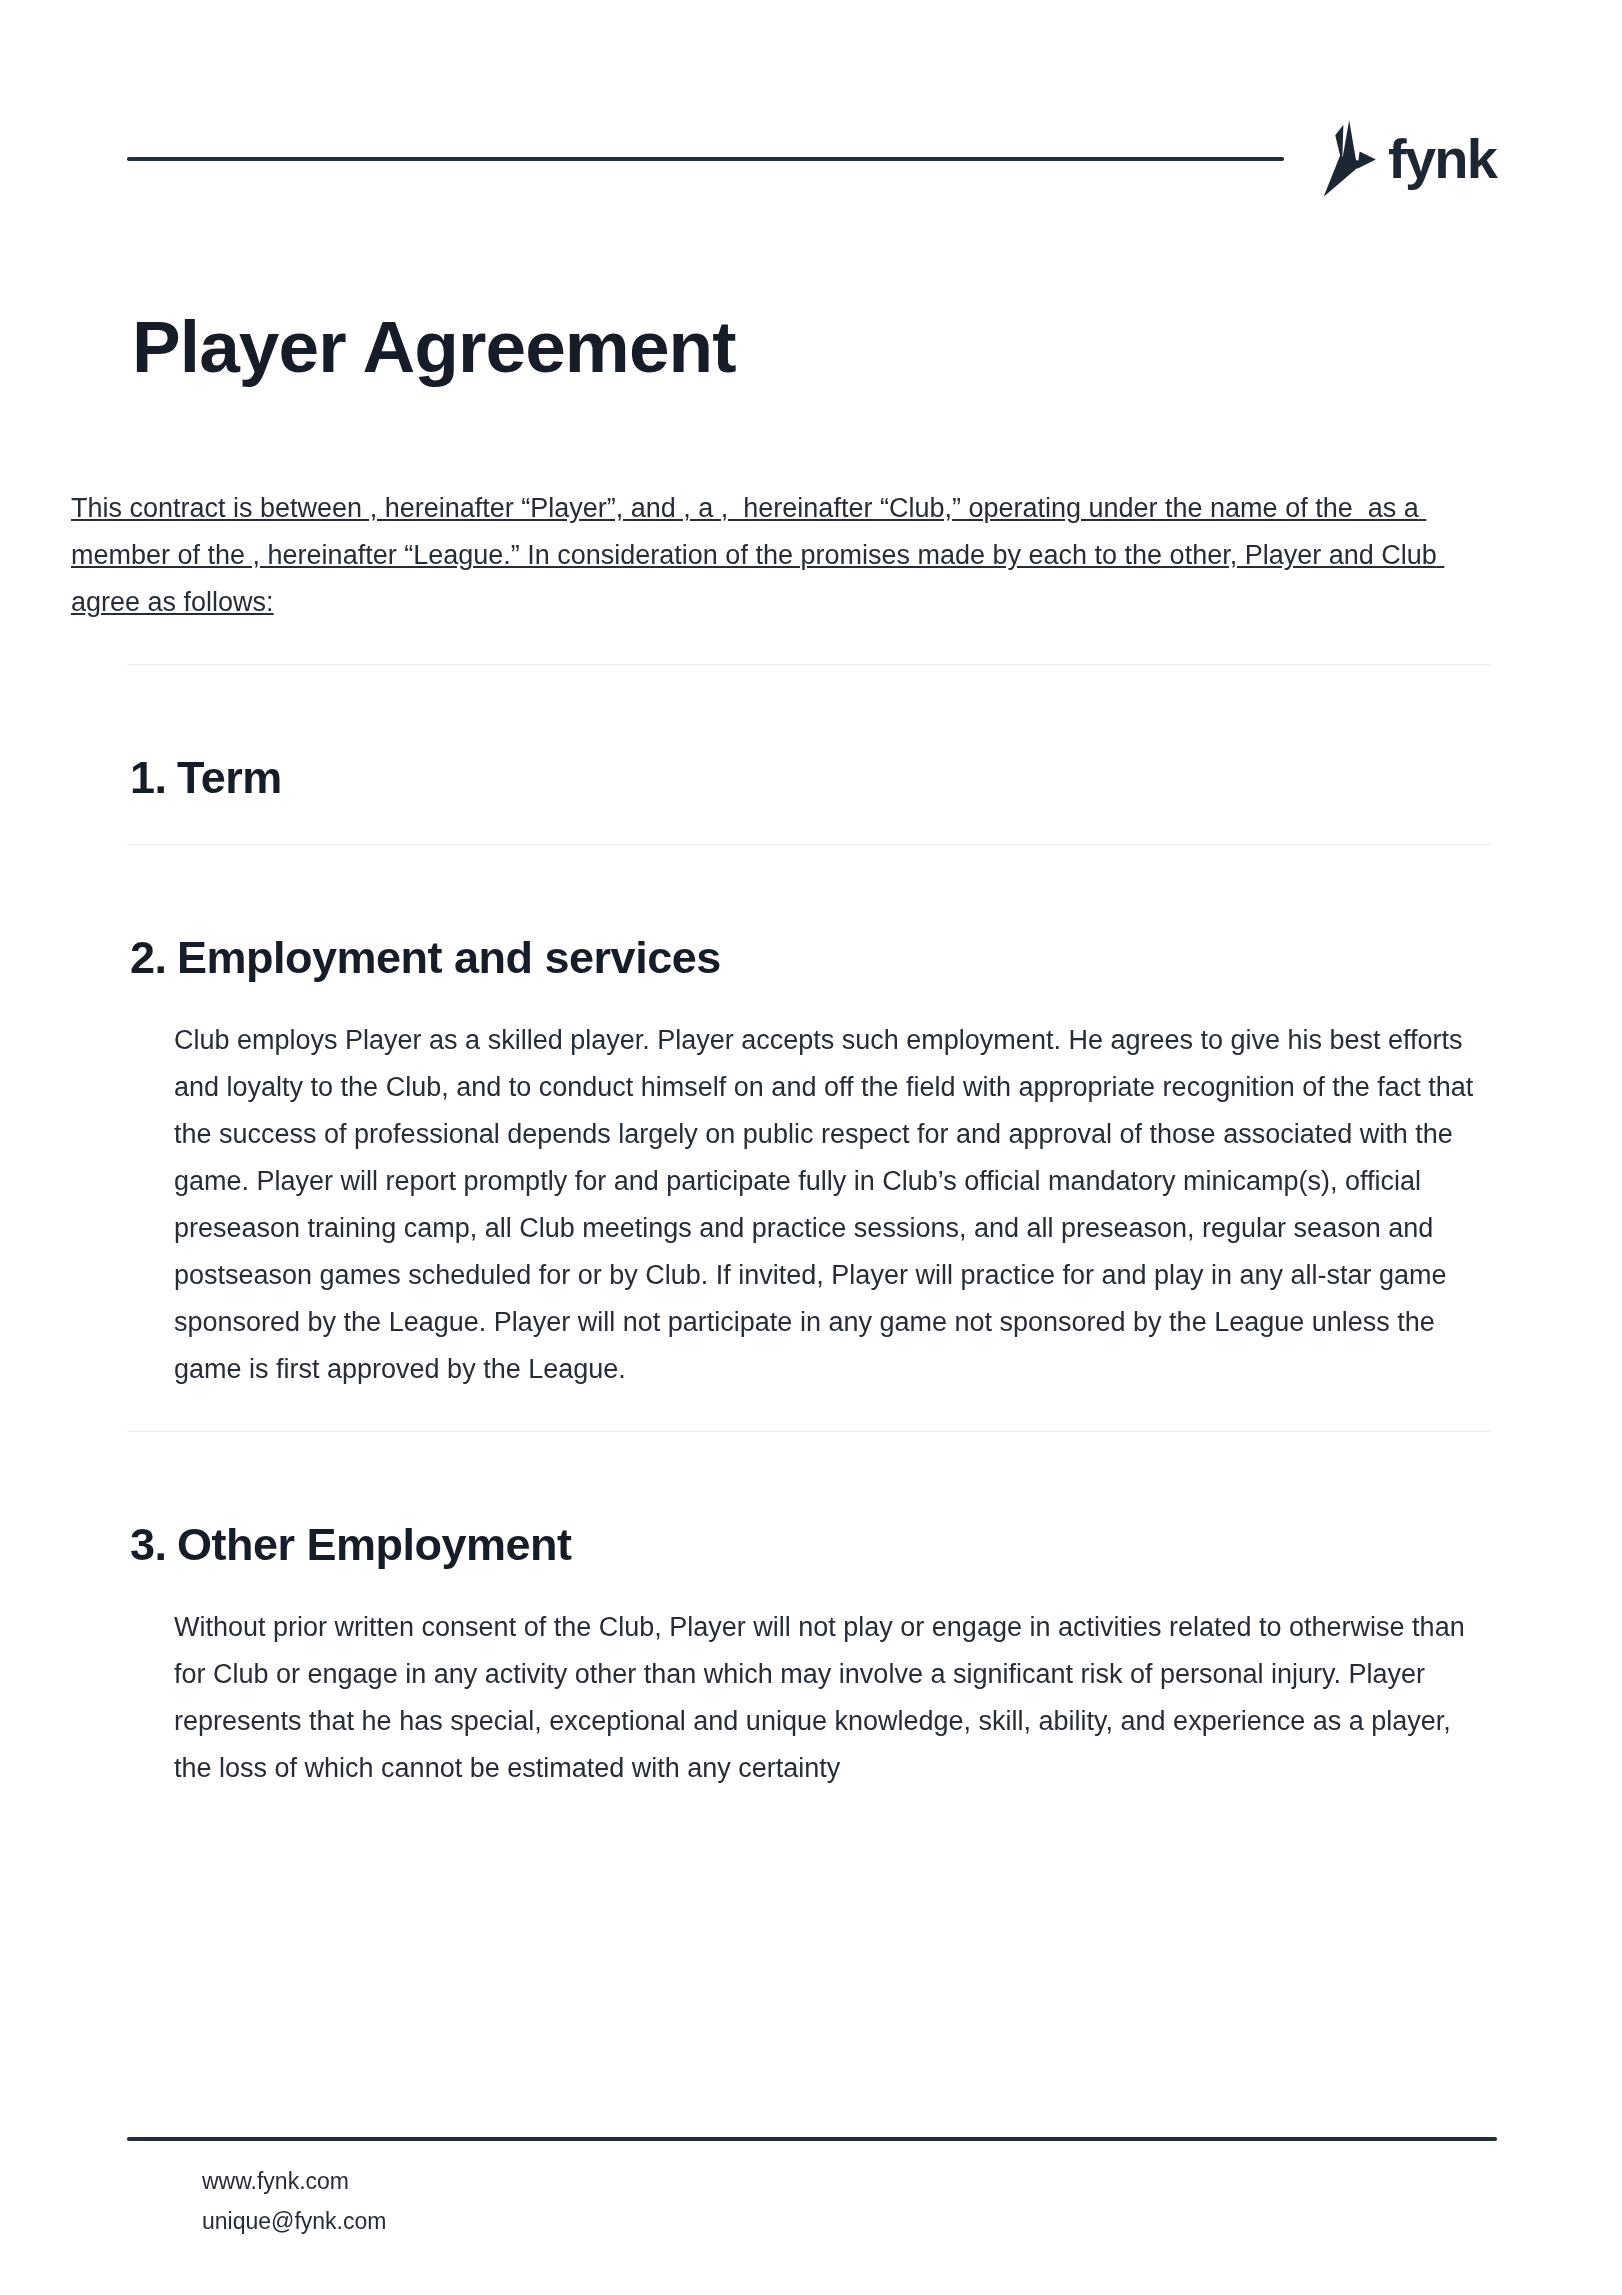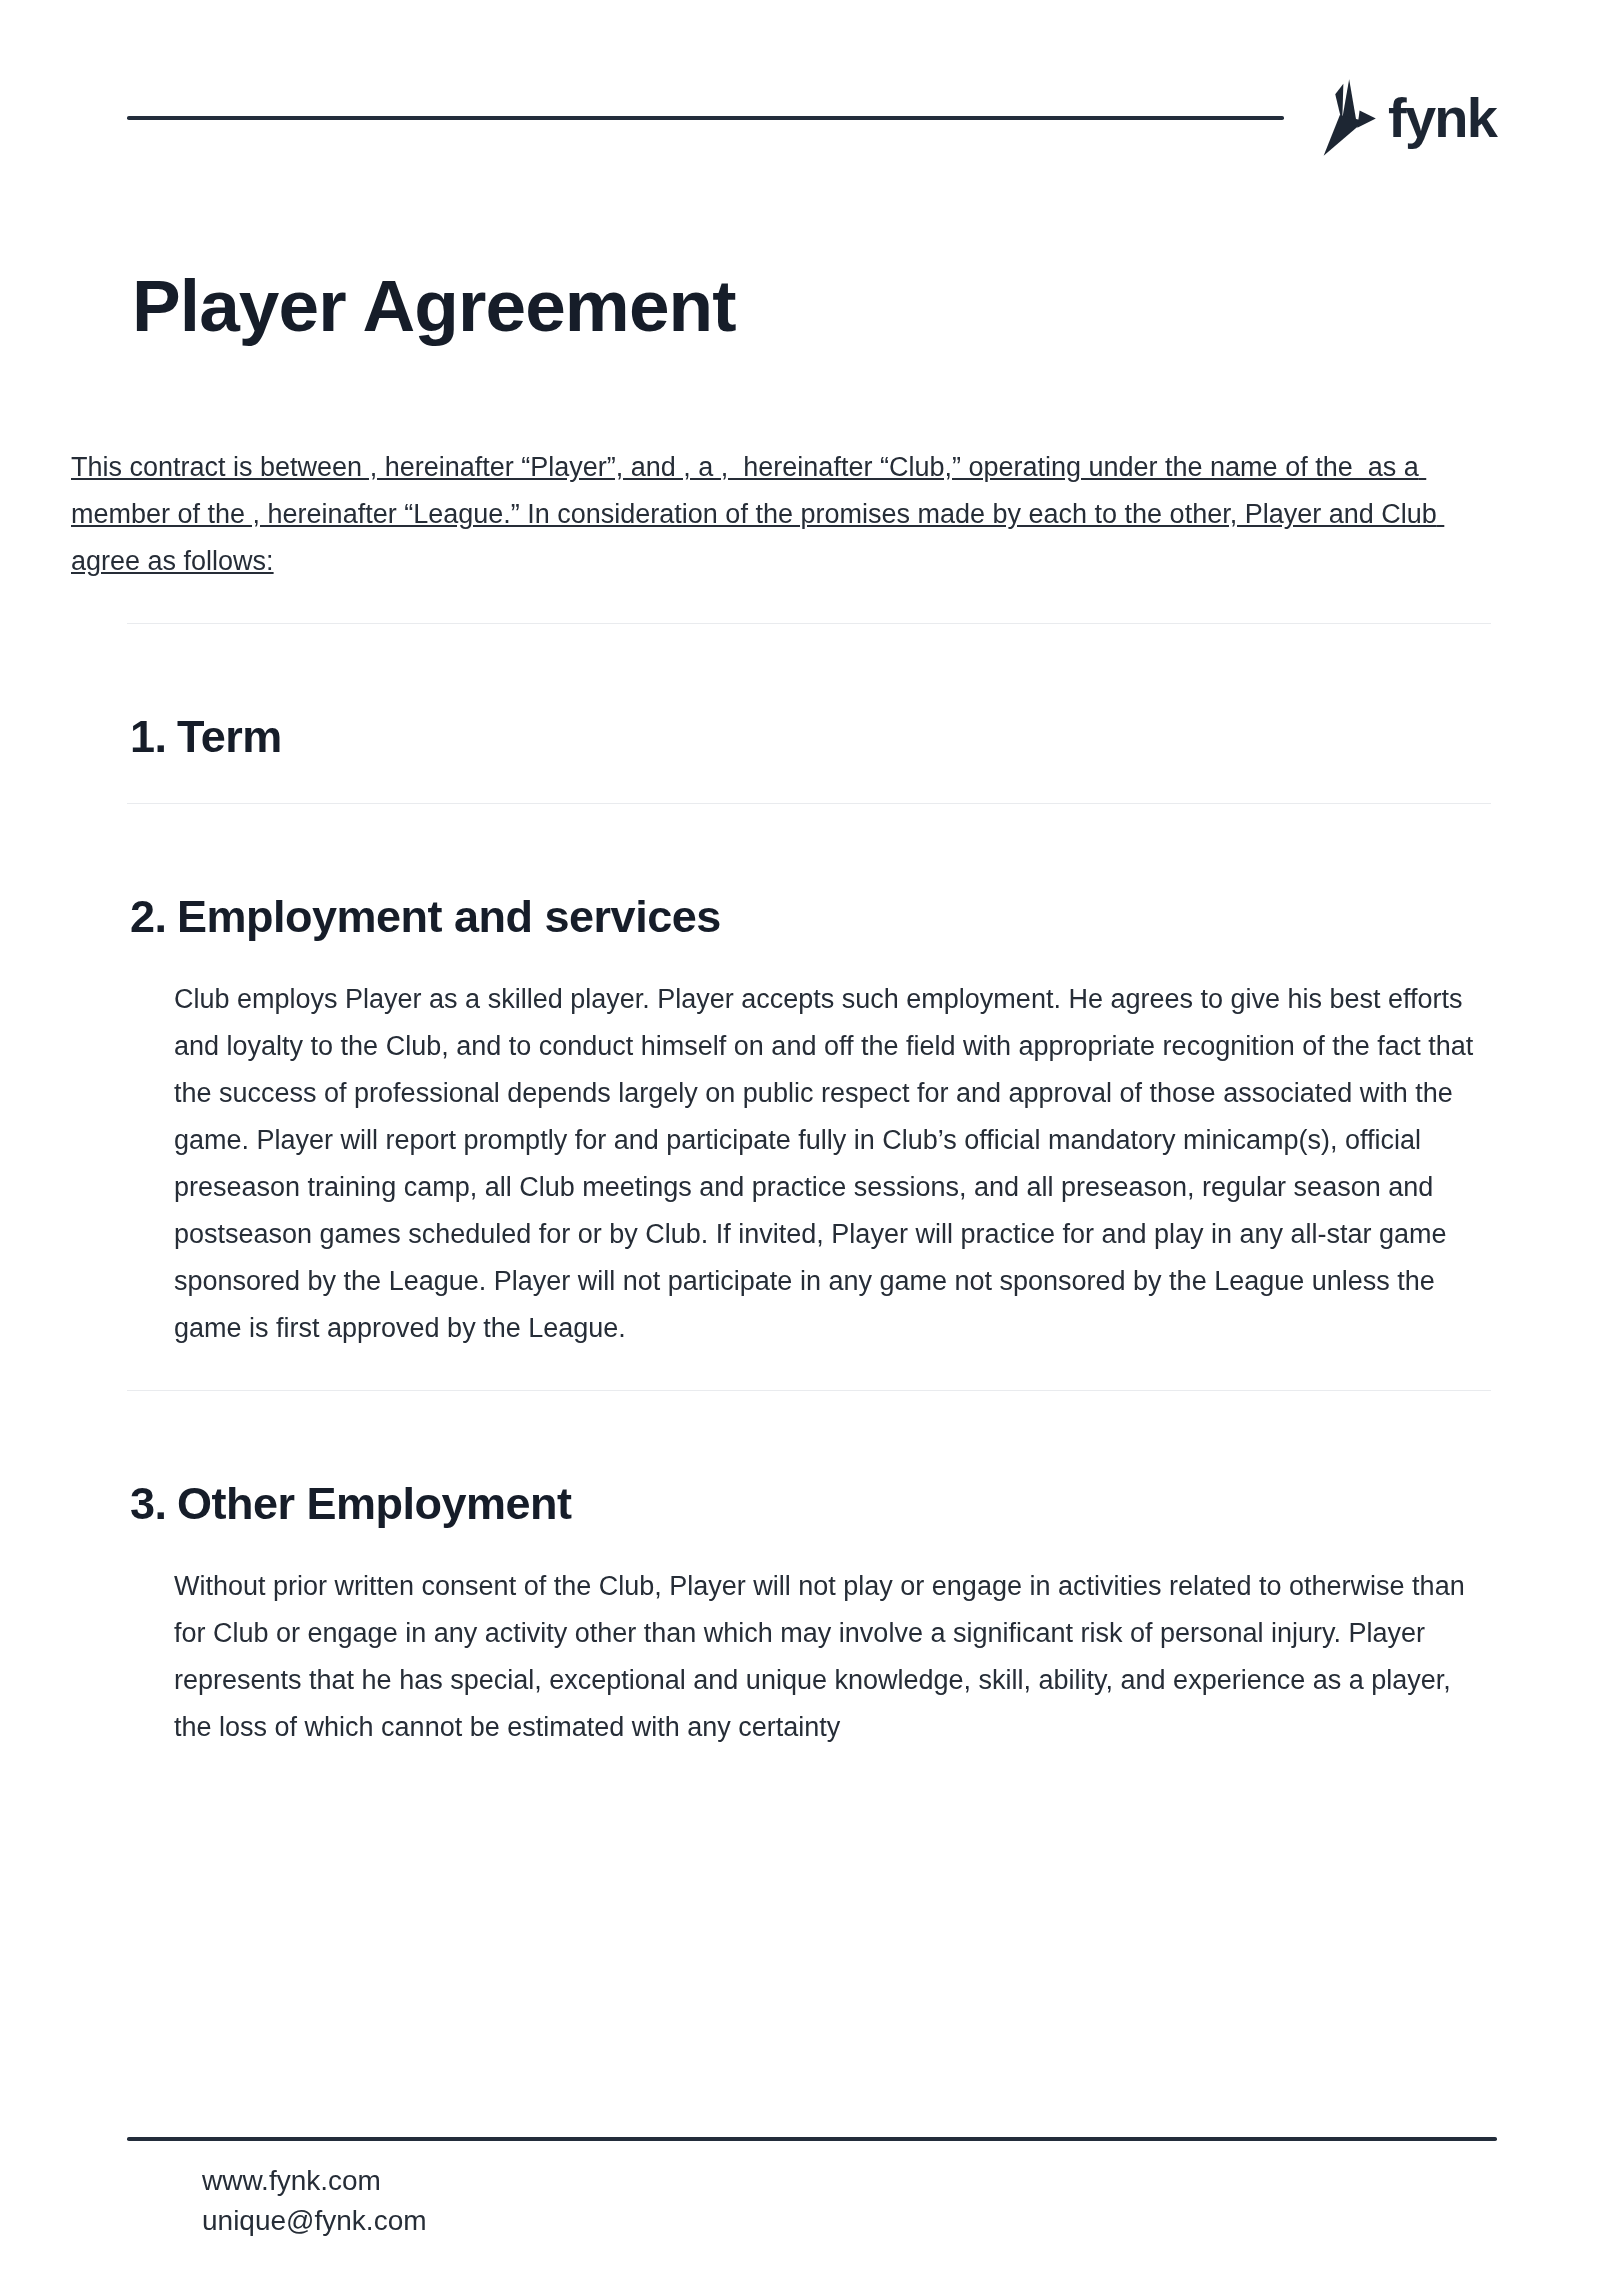--- a/index.html
+++ b/index.html
@@ -21,7 +21,7 @@
   
   .header {
     margin: 0 127px;
-    padding-top: 79px;
+    padding-top: 120px;
     display: flex;
     align-items: center;
   }

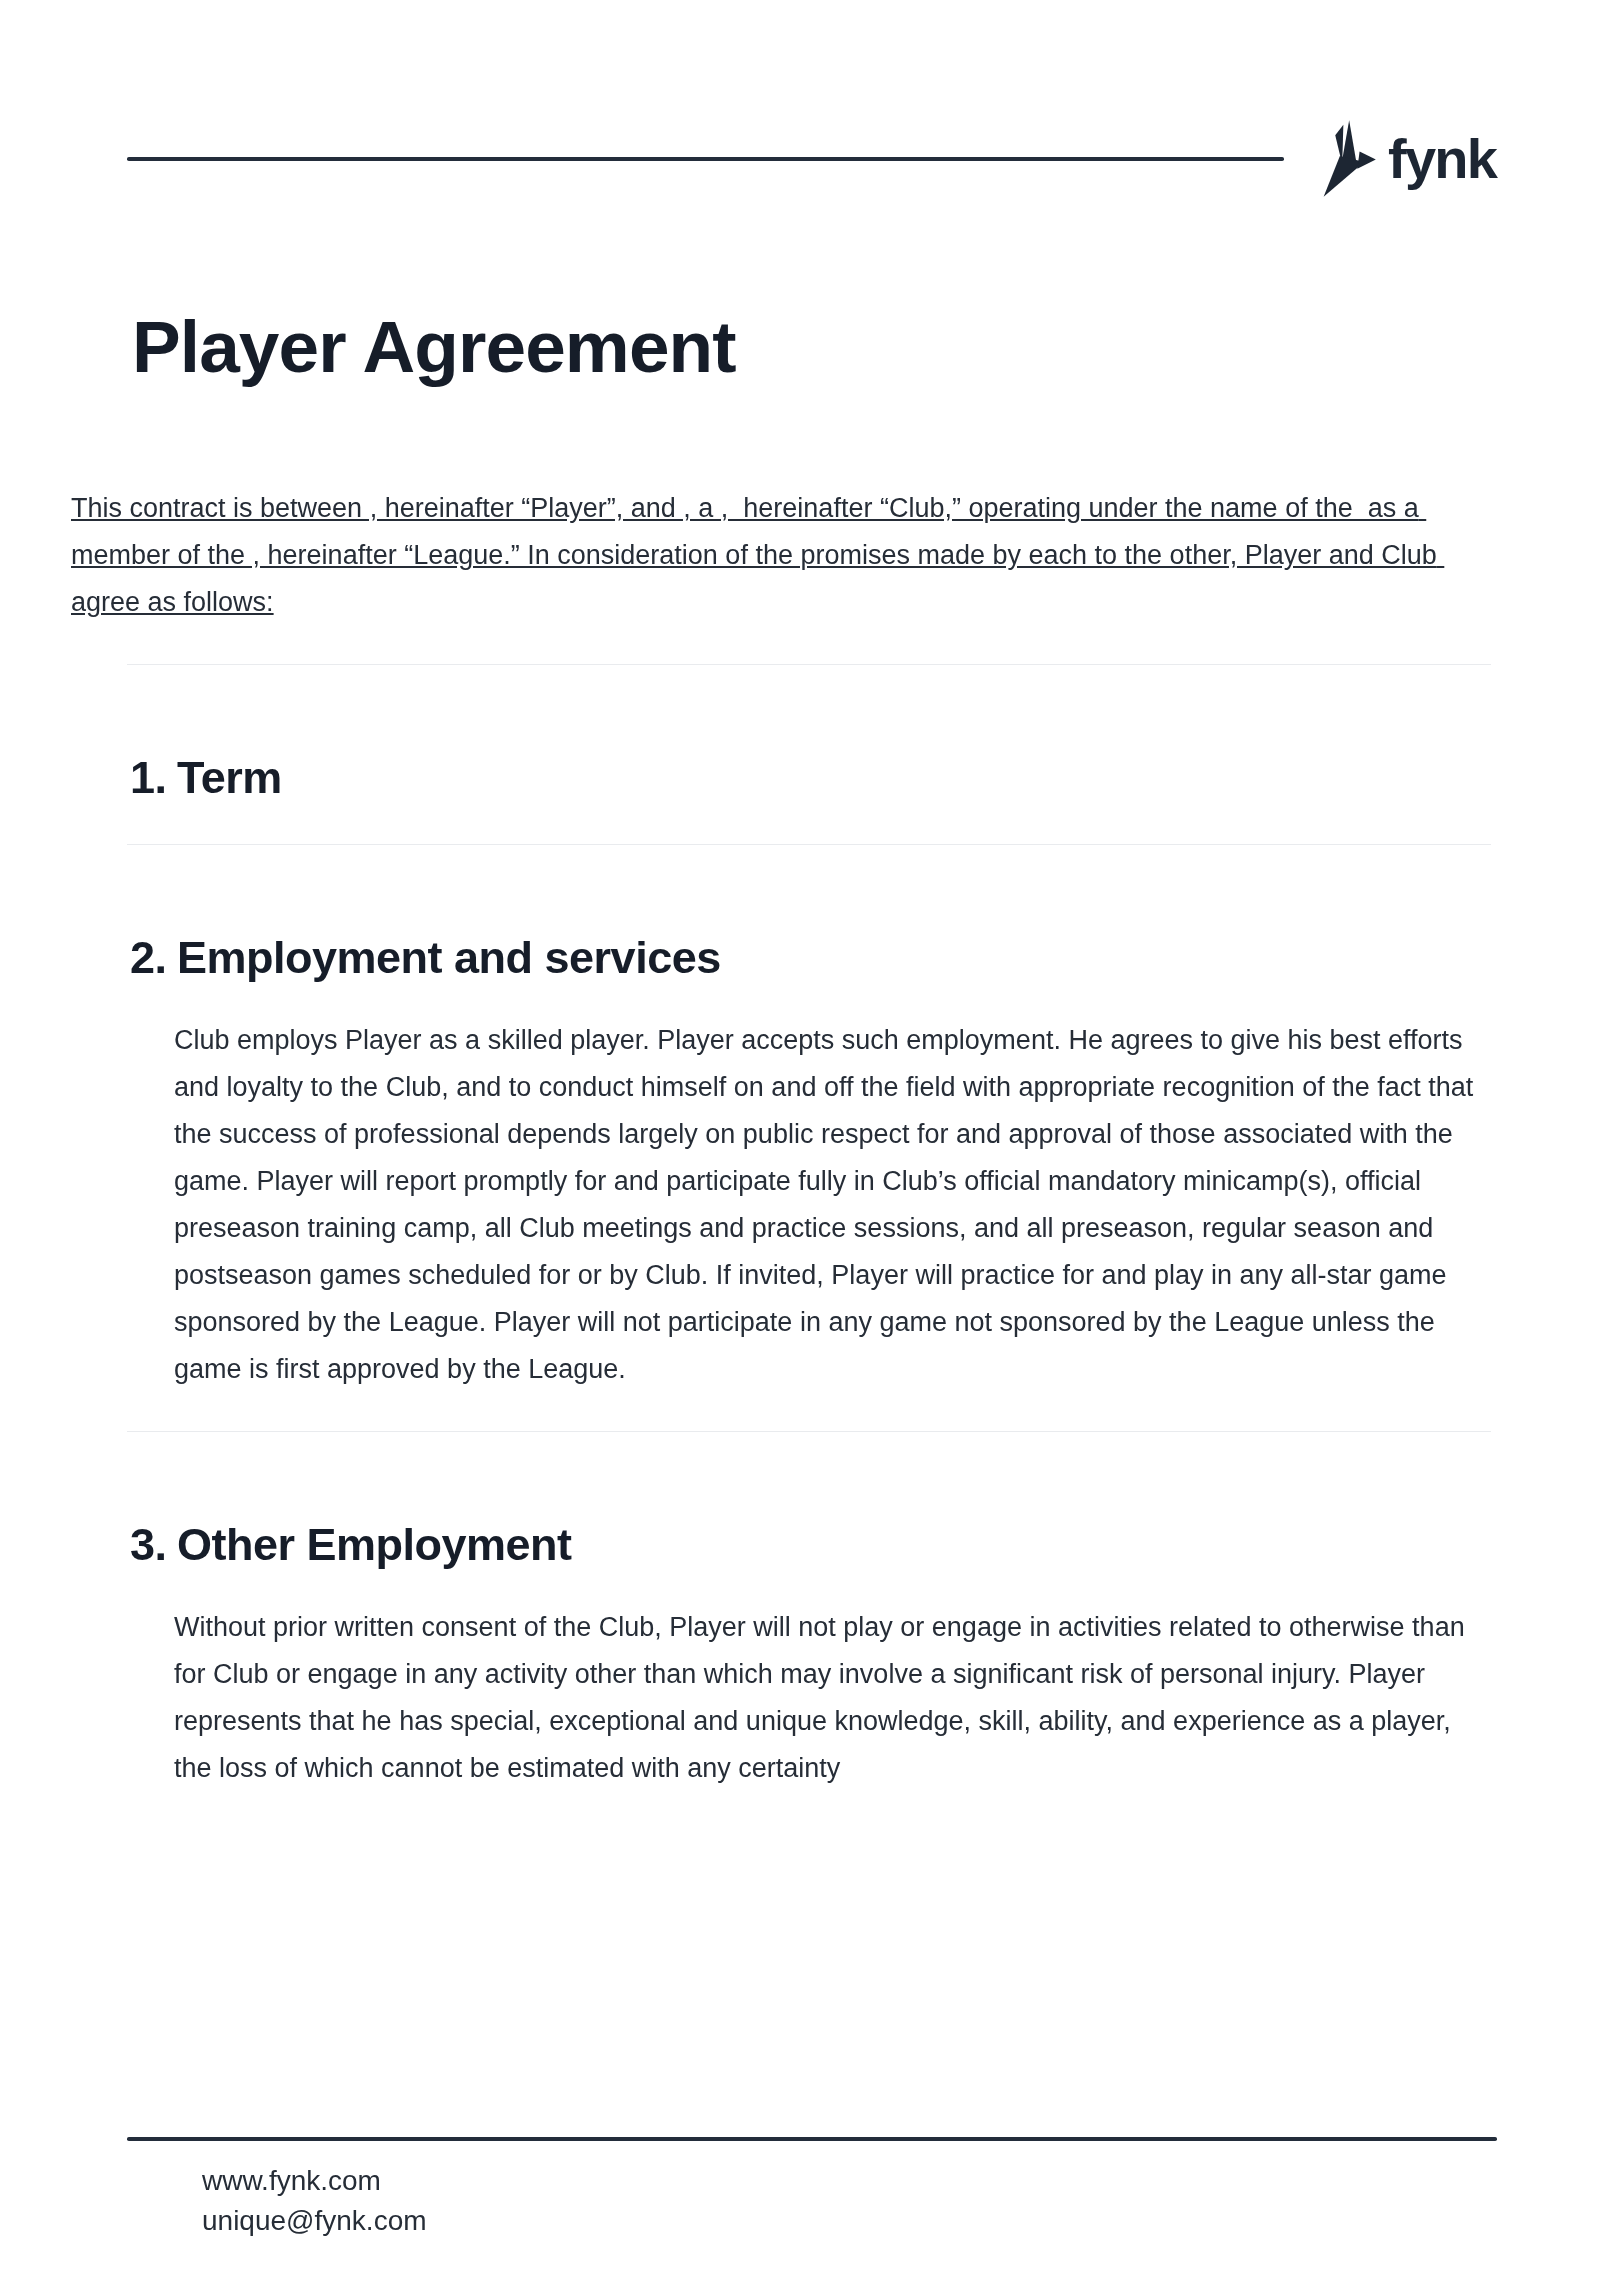--- a/index.html
+++ b/index.html
@@ -108,7 +108,7 @@
   }
   .footer-links {
     padding: 20px 0 0 75px;
-    font-size: 28px;
+    font-size: 23px;
     line-height: 40px;
     color: #262d37;
   }

